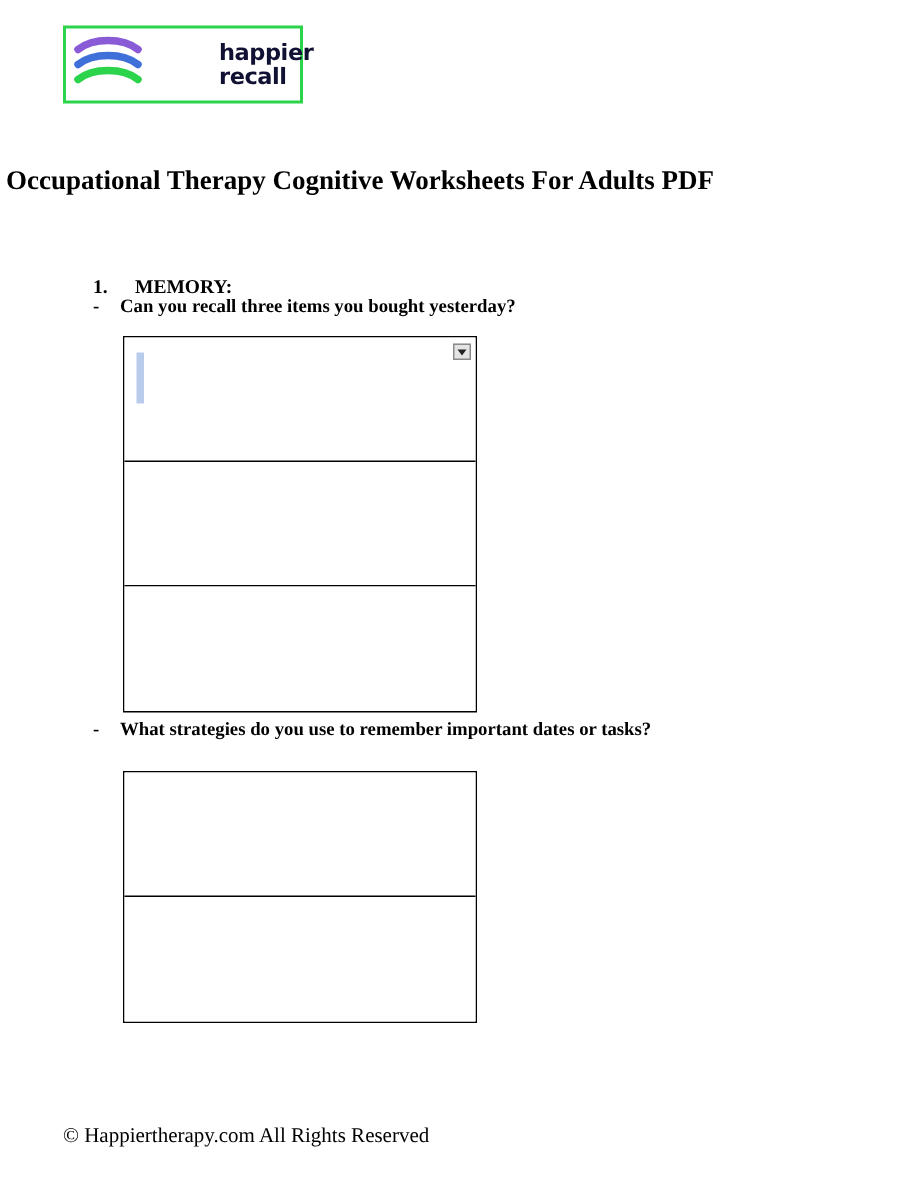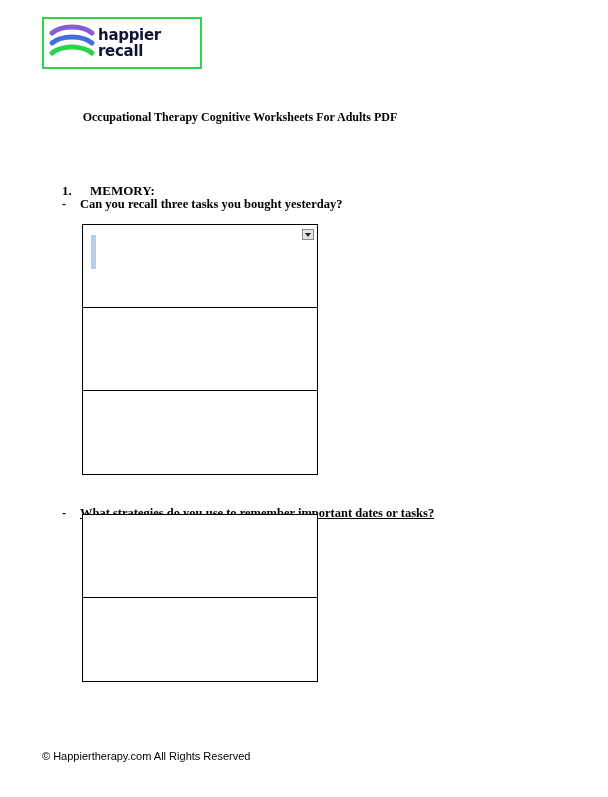--- a/index.html
+++ b/index.html
@@ -28,6 +28,7 @@
     box-sizing: border-box;
     display: flex;
     align-items: center;
+    gap: 48px;
   }
   .logo-mark {
     width: 48px;

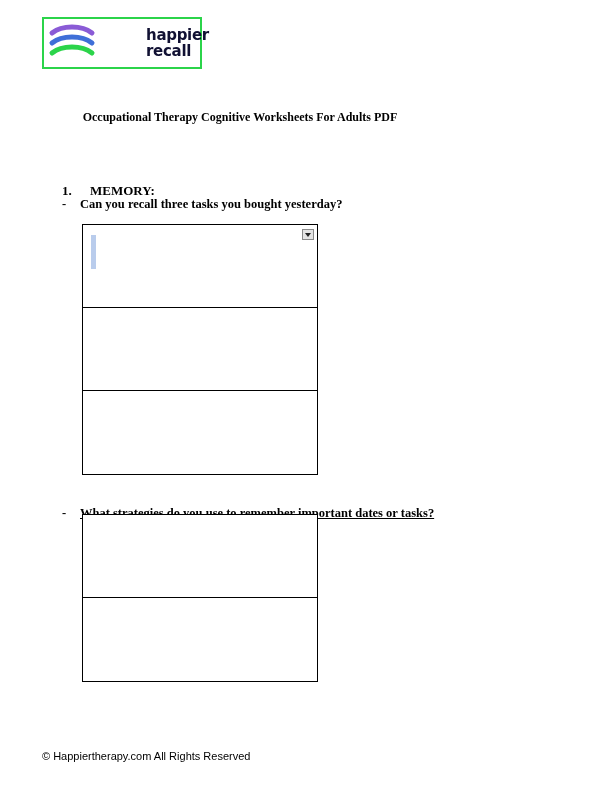--- a/index.html
+++ b/index.html
@@ -56,7 +56,7 @@
     text-align: center;
     font-family: "Liberation Serif", serif;
     font-weight: bold;
-    font-size: 12px;
+    font-size: 18px;
   }
 
   

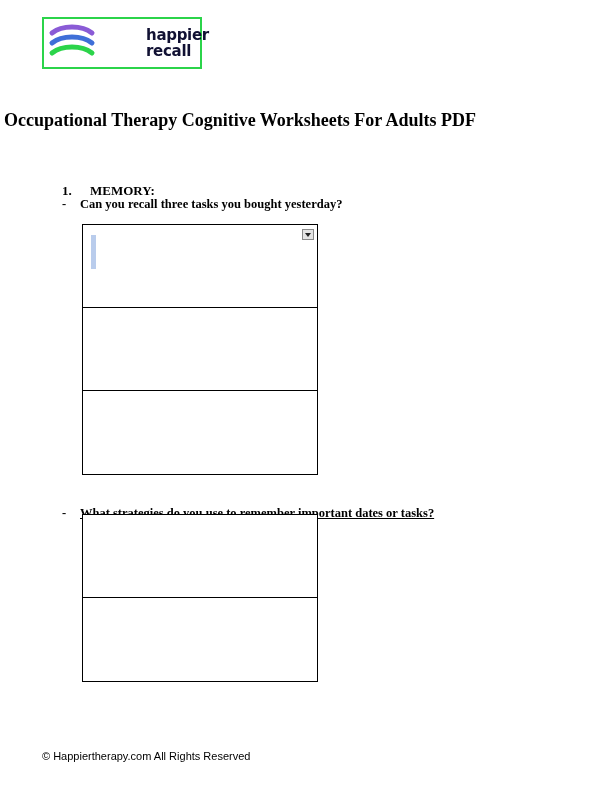--- a/index.html
+++ b/index.html
@@ -178,7 +178,7 @@
 </div>
 
 <div class="question q1">
-  <span class="q-dash">-</span><span>Can you recall three tasks you bought yesterday?</span>
+  <span class="q-dash">-</span><span>Can you recall three items you bought yesterday?</span>
 </div>
 
 <div class="answer-group g1">

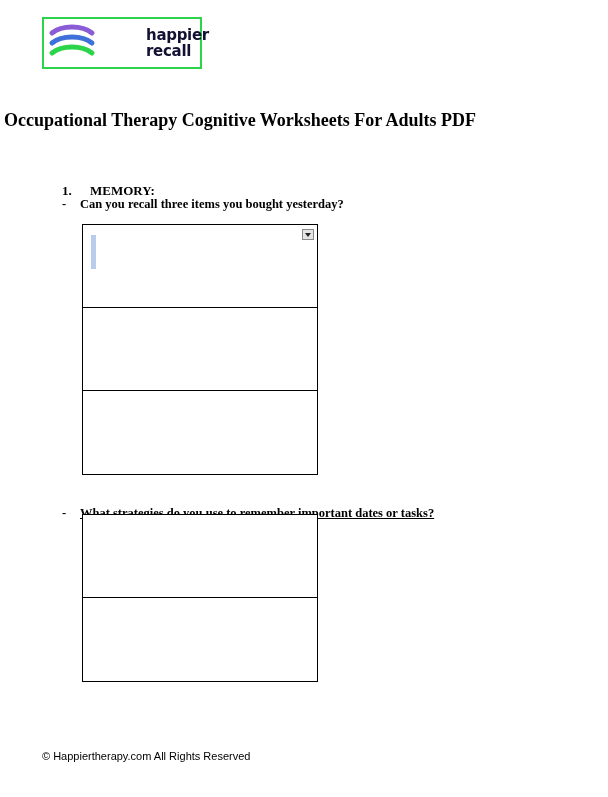--- a/index.html
+++ b/index.html
@@ -88,7 +88,7 @@
     width: 18px;
   }
   .q1 { top: 197px; }
-  .q2 { top: 506px; text-decoration: underline; }
+  .q2 { top: 479px; }
 
   
   .answer-group {

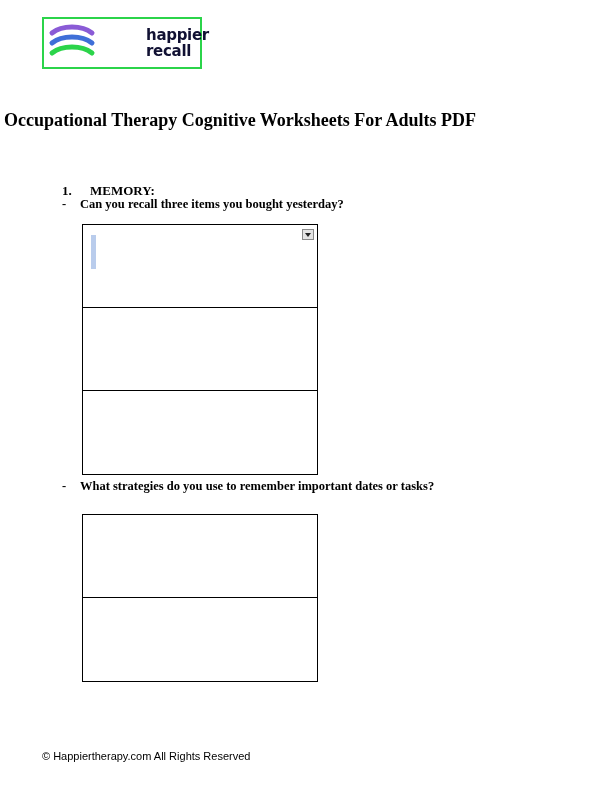--- a/index.html
+++ b/index.html
@@ -149,8 +149,8 @@
     position: absolute;
     left: 42px;
     top: 750px;
-    font-family: Liberation Sans, sans-serif;
-    font-size: 11px;
+    font-family: Liberation Serif, serif;
+    font-size: 14px;
     color: #000000;
   }
 </style>

